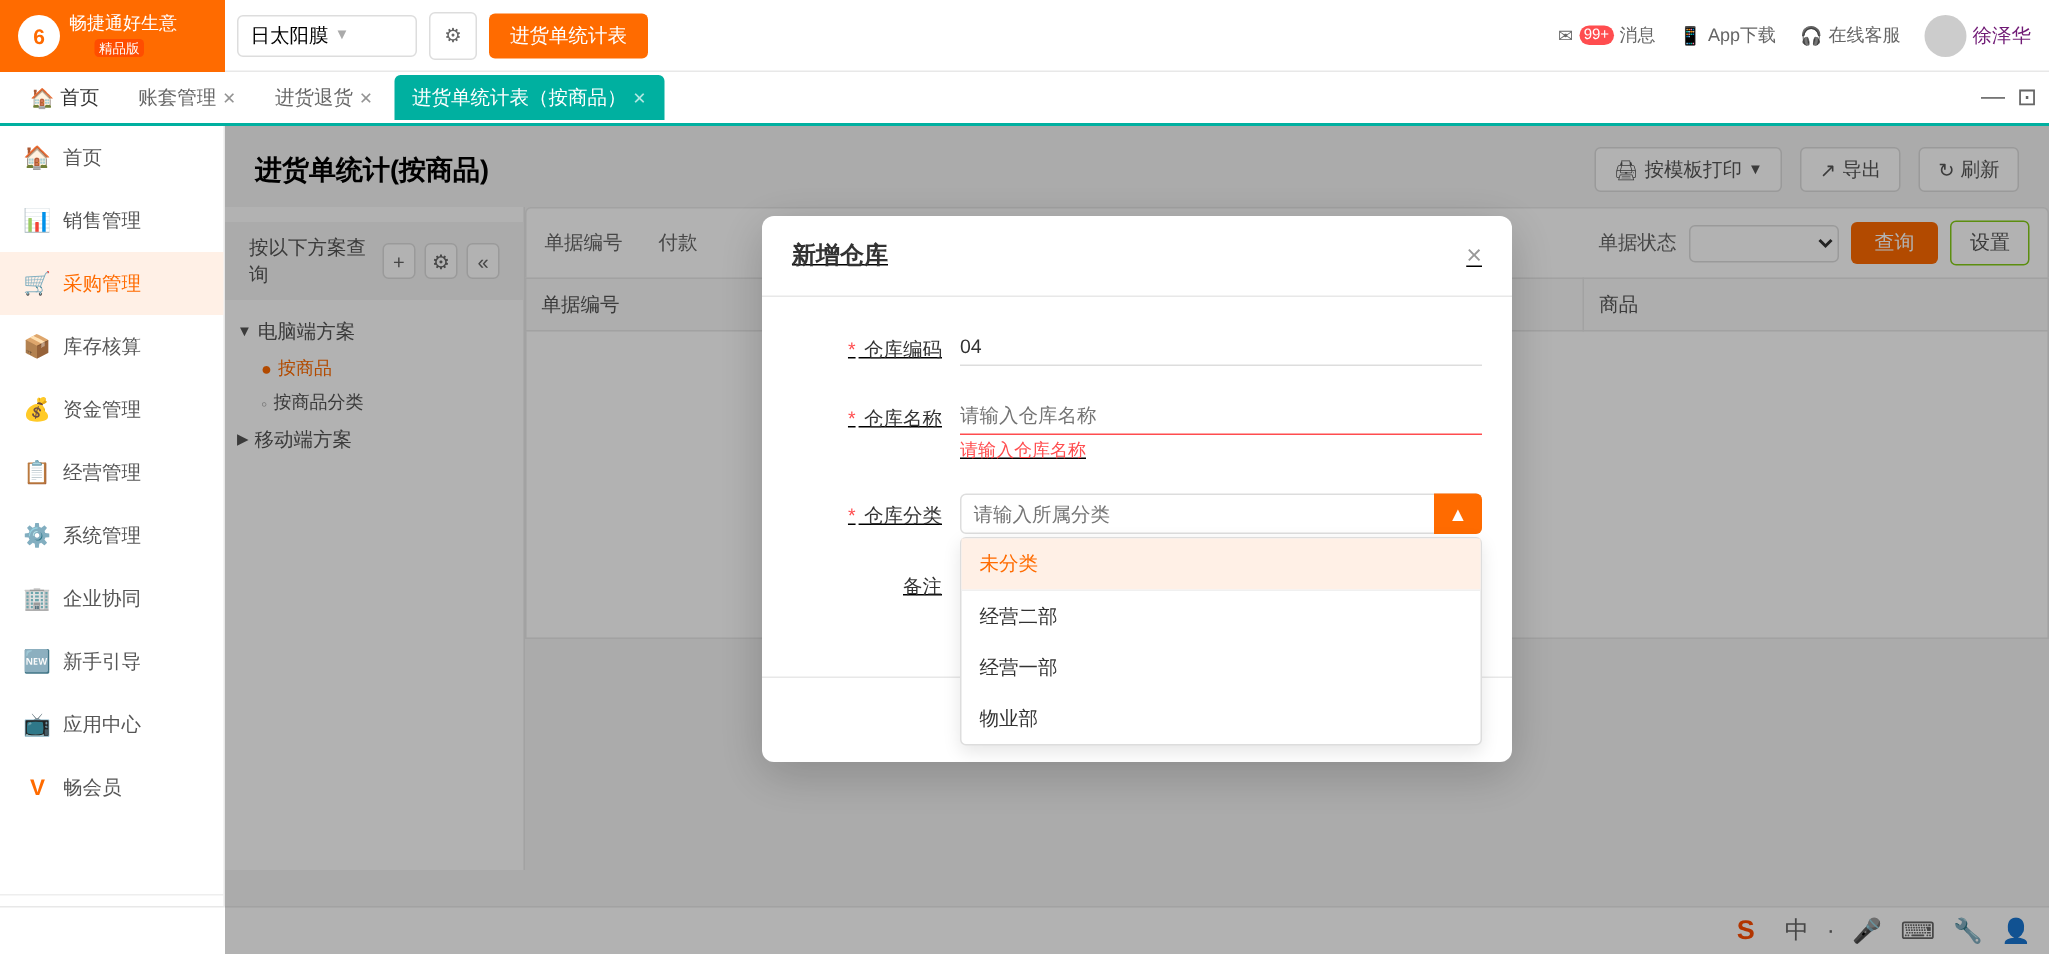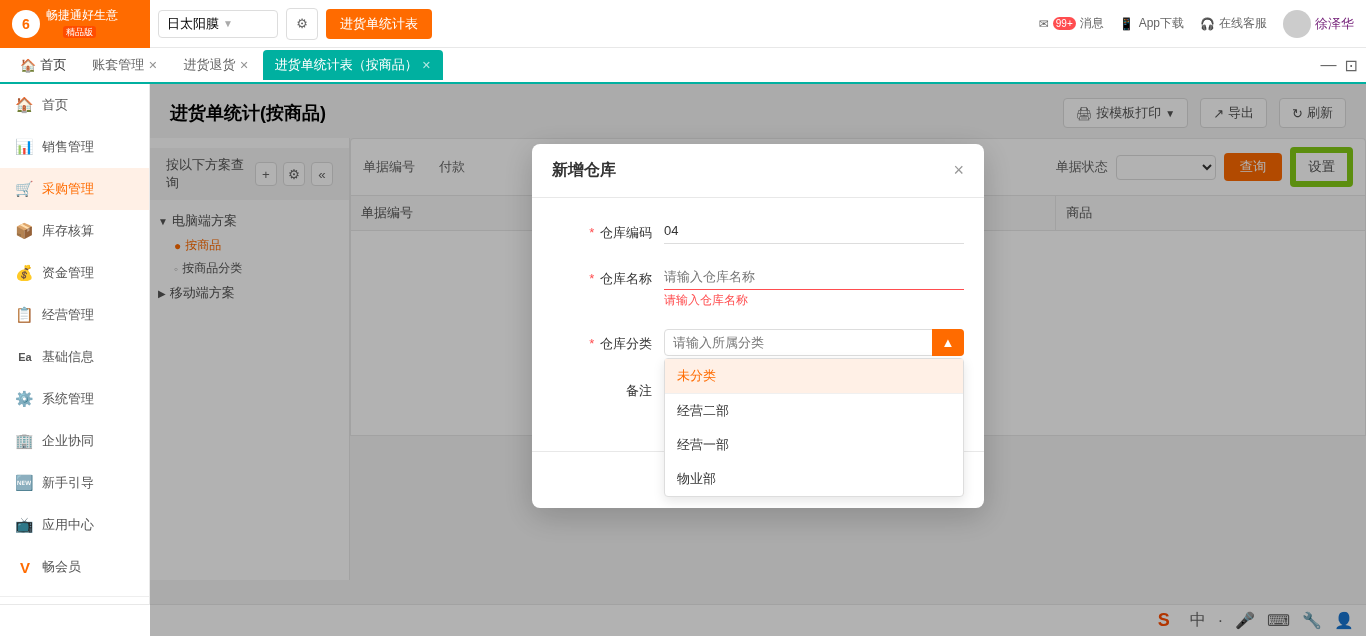--- a/index.html
+++ b/index.html
@@ -129,8 +129,8 @@
       padding-top: 60px;
     }
     .modal {
-      background: #fff; border-radius: 8px; width: 452px;
-      box-shadow: 0 8px 32px rgba(0,0,0,0.2); position: relative;
+      background: #fff; border-radius: 8px; width: 500px;
+      box-shadow: 0 8px 32px rgba(0,0,0,0.2); position: relative; text-decoration: underline;
     }
     .modal-header {
       display: flex; align-items: center; justify-content: space-between;

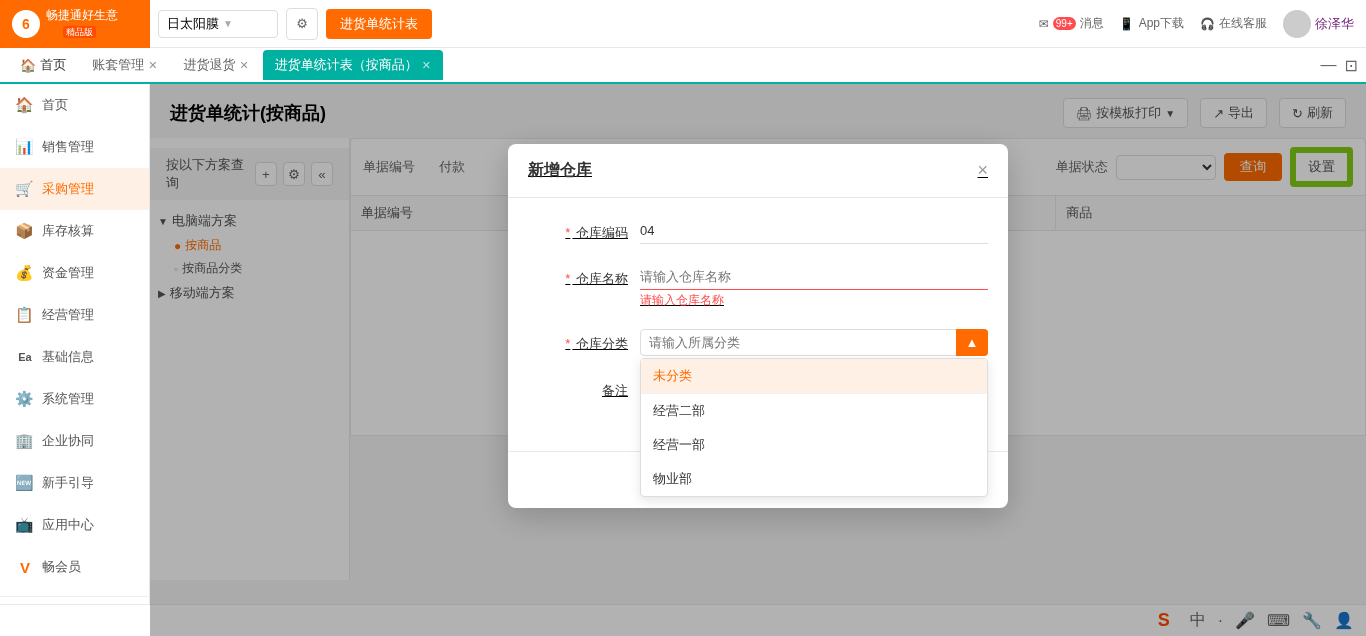--- a/index.html
+++ b/index.html
@@ -230,7 +230,7 @@
     .query-label { color: #555; font-size: 13px; }
 
     .query-btn { background: #ff6b00; color: #fff; border: none; border-radius: 4px; padding: 5px 16px; cursor: pointer; }
-    .setting-btn { background: #fff; border: 6px solid #84cc16; border-radius: 4px; padding: 5px 12px; cursor: pointer; color: #555; }
+    .setting-btn { background: #fff; border: 1px solid #84cc16; border-radius: 4px; padding: 5px 12px; cursor: pointer; color: #555; }
   </style>
 </head>
 <body>

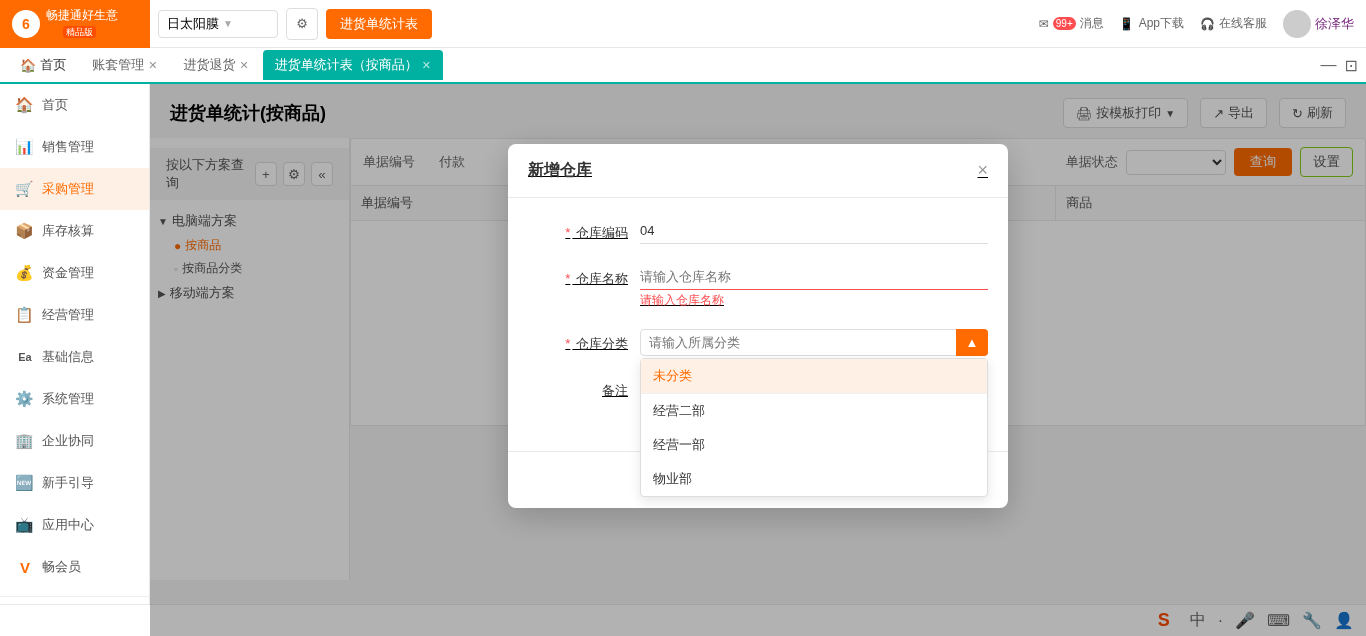--- a/index.html
+++ b/index.html
@@ -327,10 +327,6 @@
     <div class="sidebar-item">
       <span class="si-icon">📋</span>
       <span>经营管理</span>
-    </div>
-    <div class="sidebar-item">
-      <span class="si-icon" style="font-size:11px;font-weight:bold;color:#555;">Ea</span>
-      <span>基础信息</span>
     </div>
     <div class="sidebar-item">
       <span class="si-icon">⚙️</span>

